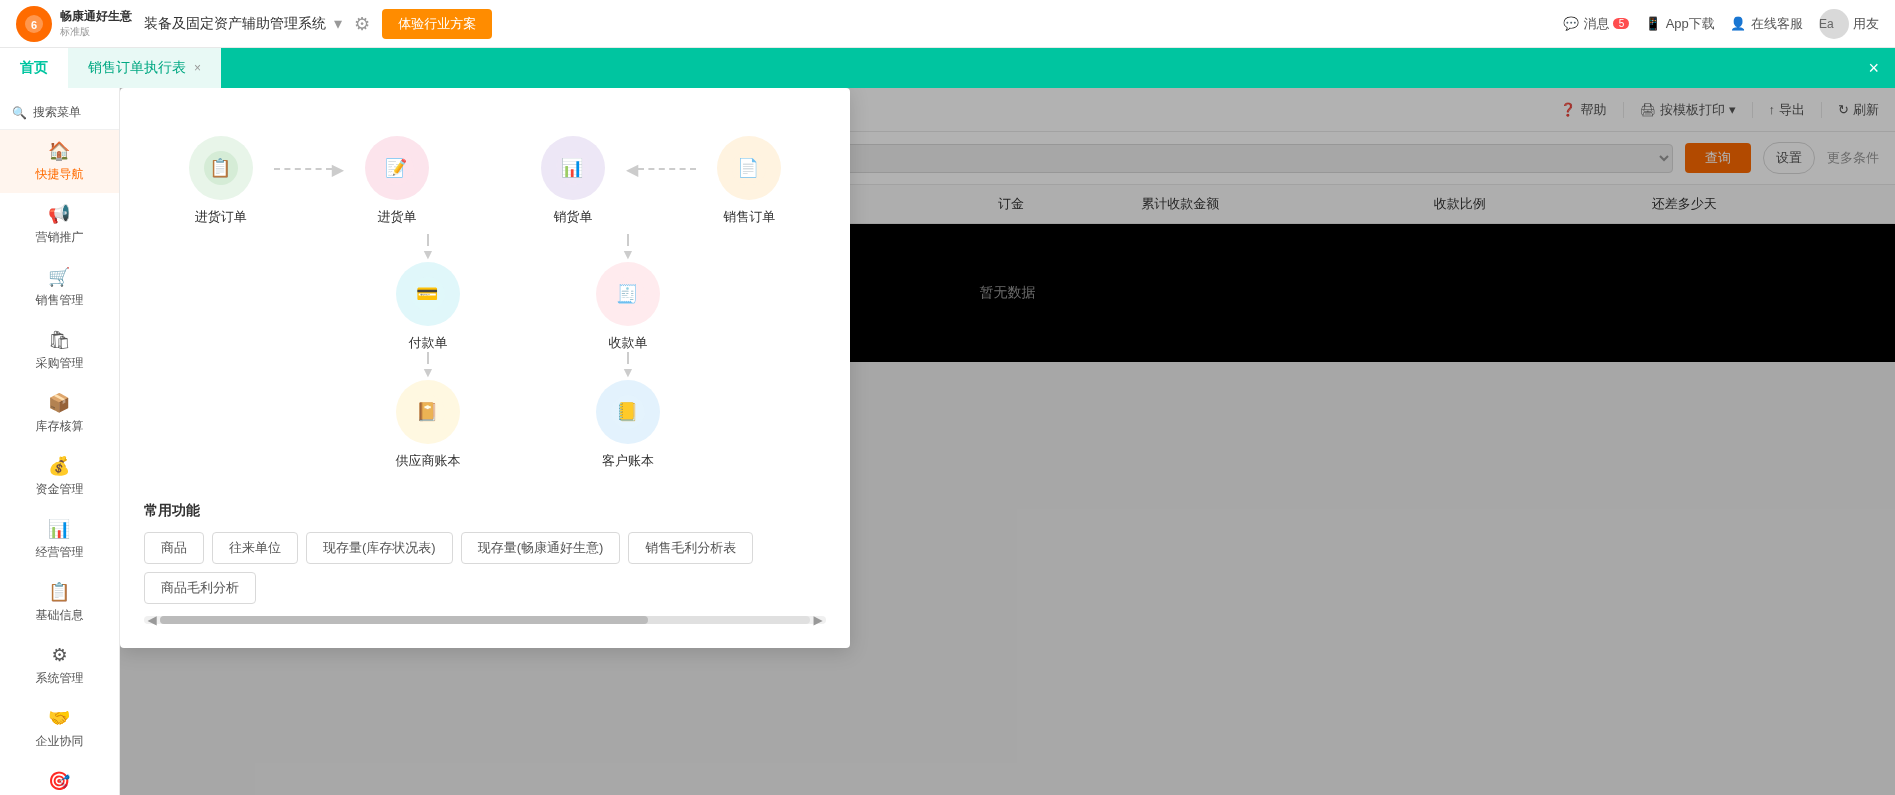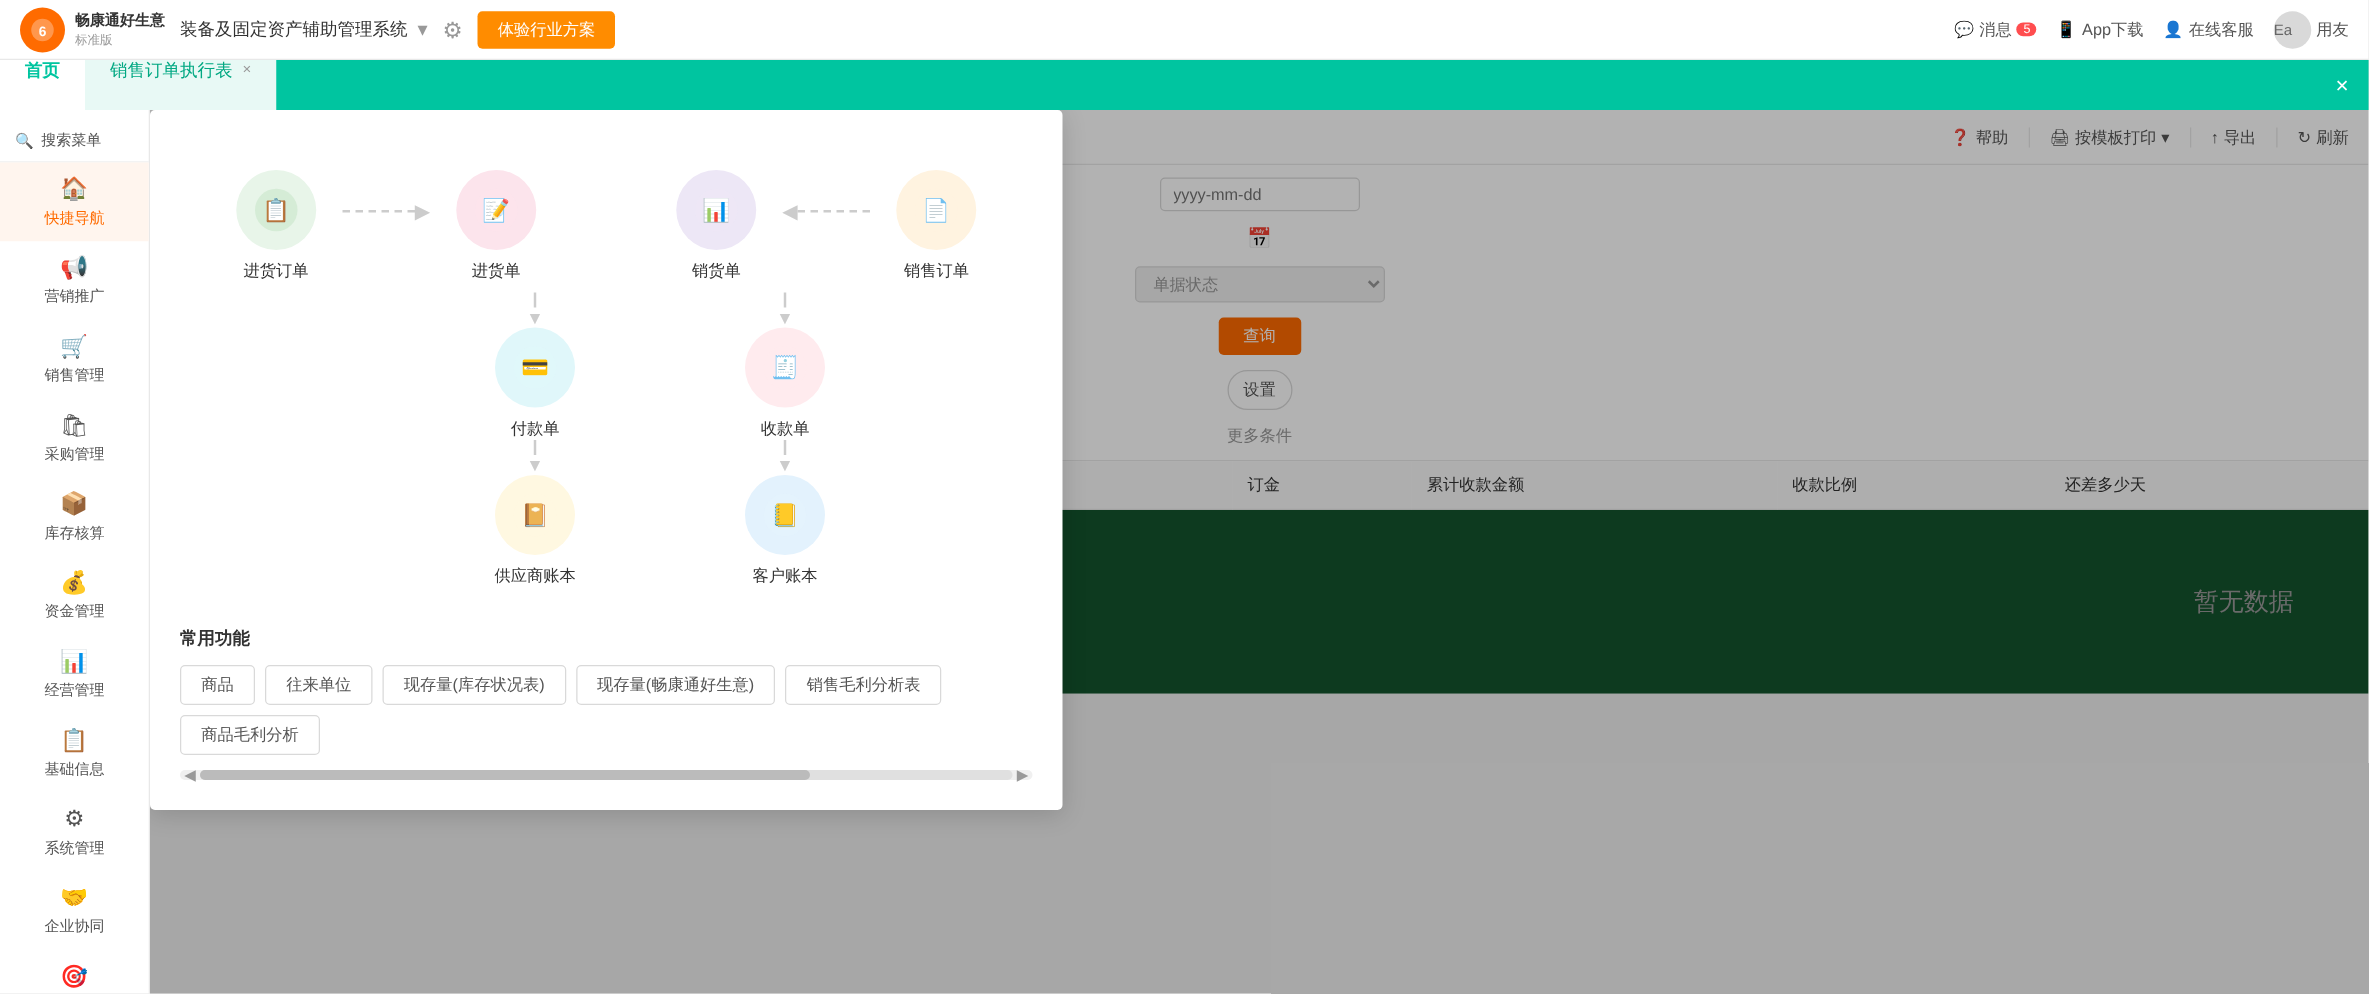--- a/index.html
+++ b/index.html
@@ -98,6 +98,7 @@
       height: 40px;
       padding: 0 20px;
       display: flex;
+      align-items: center;
       font-size: 14px;
       cursor: pointer;
       position: relative;

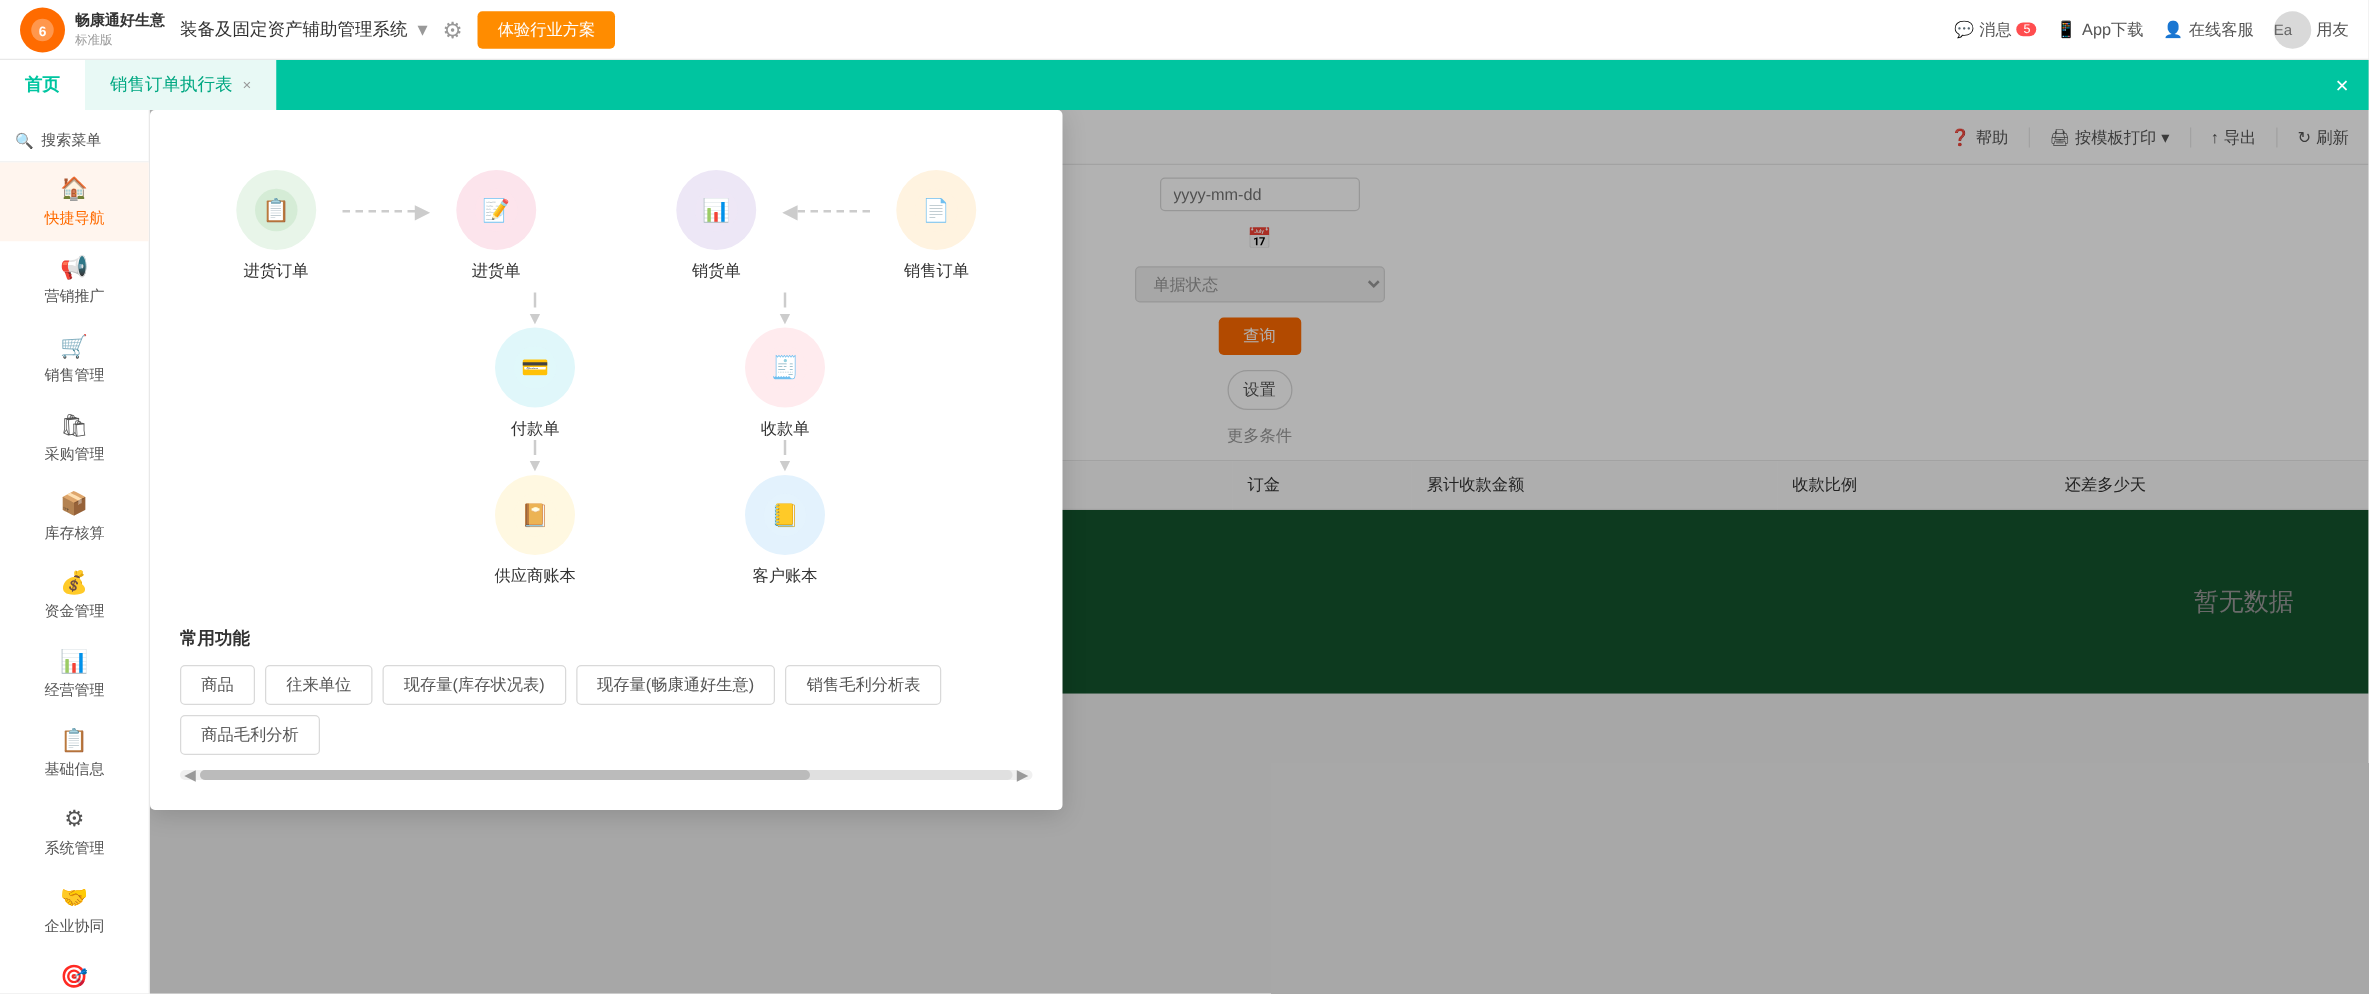--- a/index.html
+++ b/index.html
@@ -195,7 +195,6 @@
       align-items: center;
       gap: 12px;
       border-bottom: 1px solid #e8e8e8;
-      flex-direction: column;
     }
     .filter-input {
       border: 1px solid #d9d9d9;

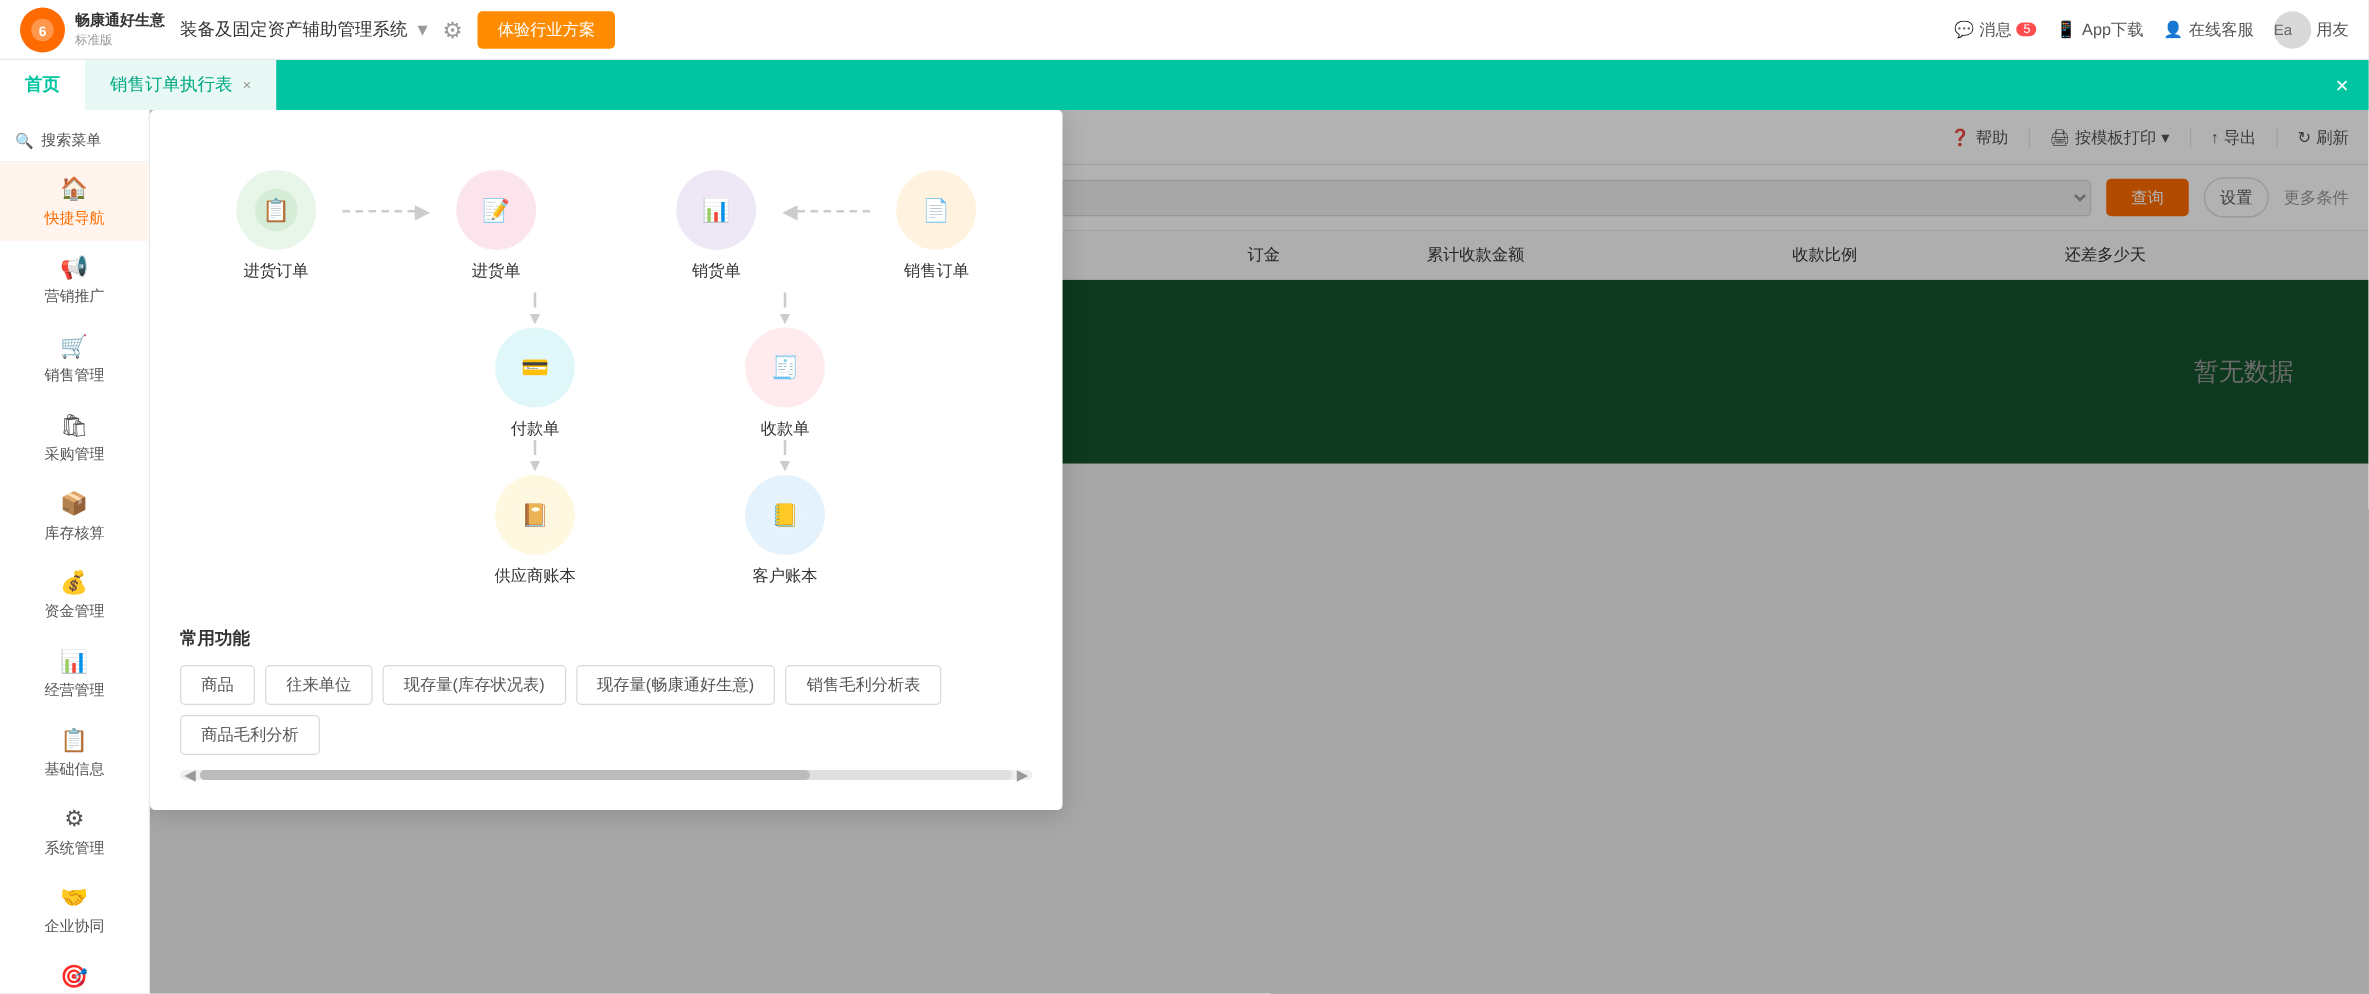--- a/index.html
+++ b/index.html
@@ -260,11 +260,11 @@
     }
 
     .empty-state {
-      text-align: right;
+      text-align: center;
       padding: 60px;
       color: #999;
-      font-size: 20px;
-      background: #14532d;
+      font-size: 14px;
+      background: #000000;
     }
 
     

